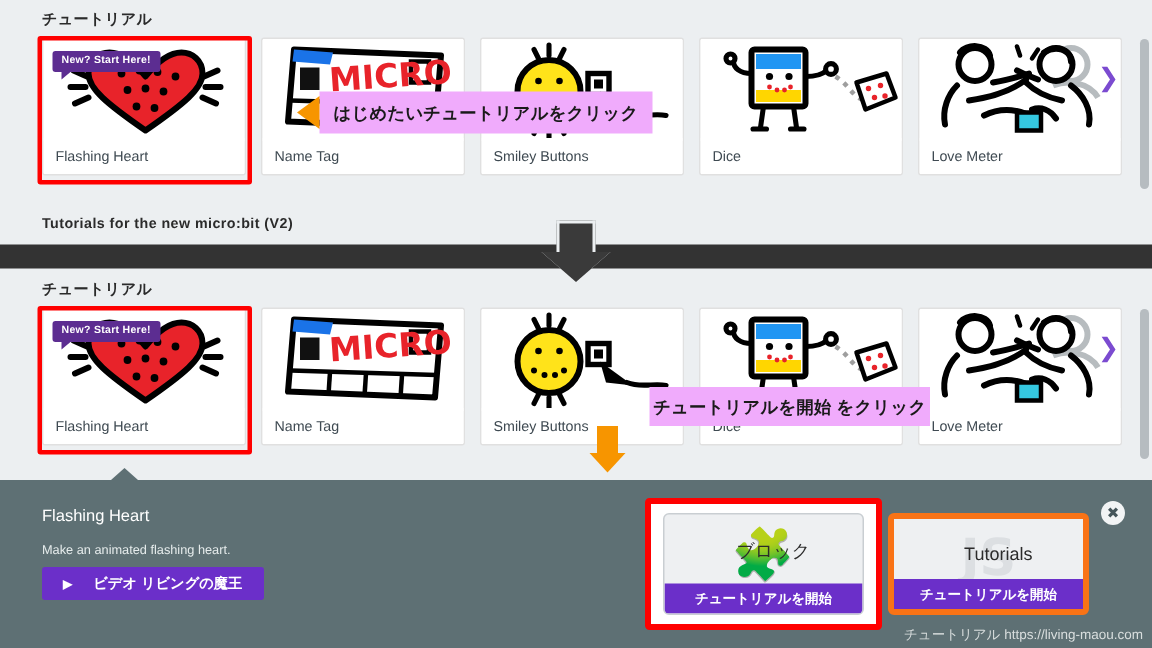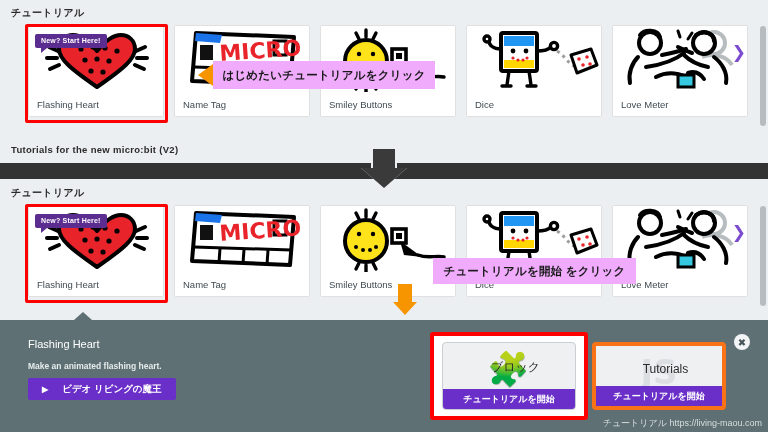--- a/index.html
+++ b/index.html
@@ -15,7 +15,7 @@
   .strip { position: absolute; left: 0; width: 768px; background: #eceff1; }
   .strip-title {
     font-size: 10px; font-weight: bold; color: #2b2b2b;
-    margin-left: 11px; padding-top: 6px; letter-spacing: .3px;
+    margin-left: 28px; padding-top: 6px; letter-spacing: .3px;
   }
   .cards { position: relative; margin-left: 28px; margin-top: 5px; display: flex; gap: 10px; }
   .card {

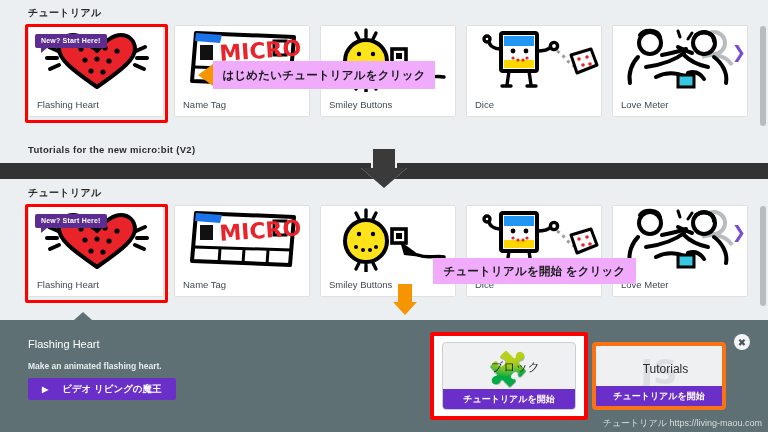--- a/index.html
+++ b/index.html
@@ -485,7 +485,7 @@
     <div class="scrollbar" style="top:26px;height:100px;"></div>
   </div>
 
-  <div class="callout" style="left:433px;top:258px;width:203px;height:26px;">
+  <div class="callout" style="left:433px;top:258px;width:187px;height:26px;">
     <span>チュートリアルを開始 をクリック</span>
   </div>
   <div class="arrow-down" style="left:393px;top:284px;">

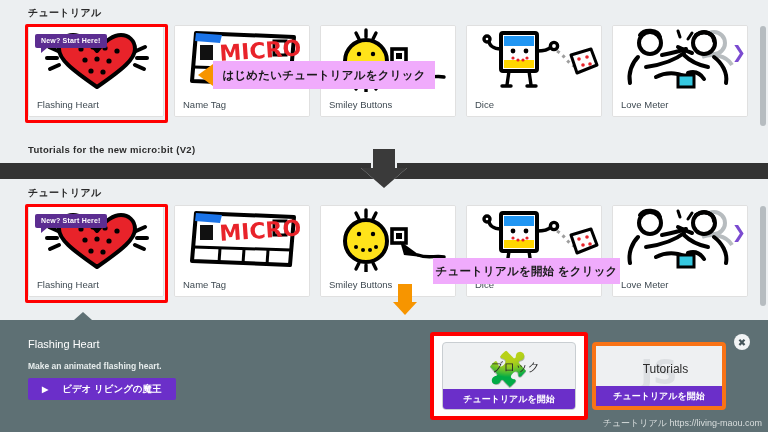--- a/index.html
+++ b/index.html
@@ -99,7 +99,7 @@
     border-bottom: 8px solid #5e7074;
   }
   .p-title { position: absolute; left: 28px; top: 18px; font-size: 11px; color: #fff; }
-  .p-desc  { position: absolute; left: 28px; top: 41px; font-size: 8.5px; color: #e6ecec; font-weight: bold; }
+  .p-desc  { position: absolute; left: 28px; top: 41px; font-size: 8.5px; color: #e6ecec; font-weight: normal; }
   .p-video {
     position: absolute; left: 28px; top: 58px; height: 22px;
     background: #6b2fc9; color: #fff; border: none; border-radius: 2px;

